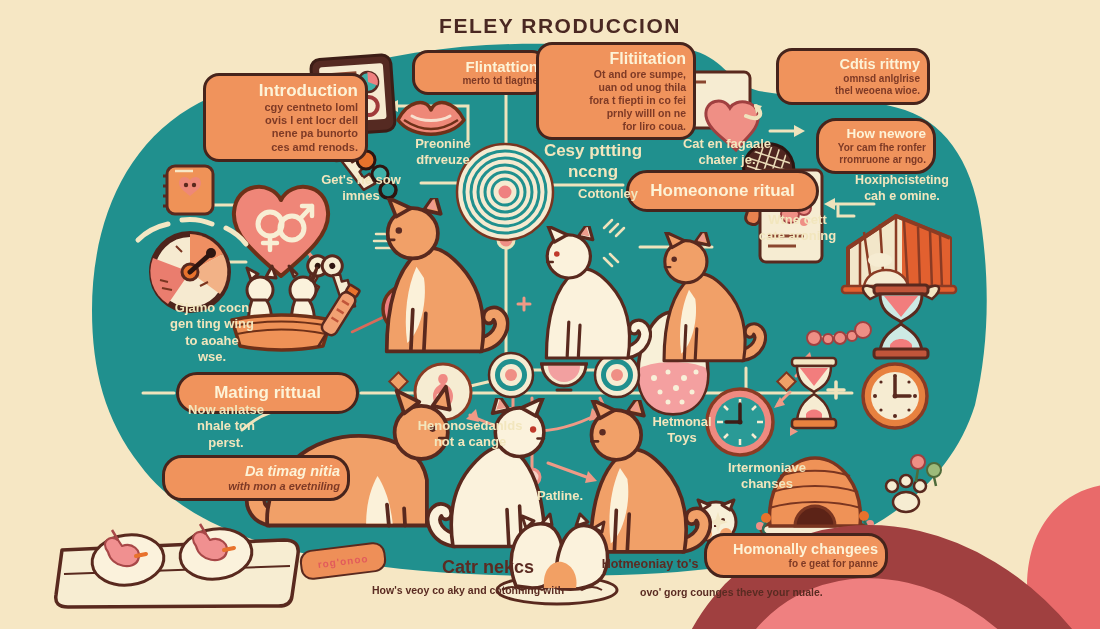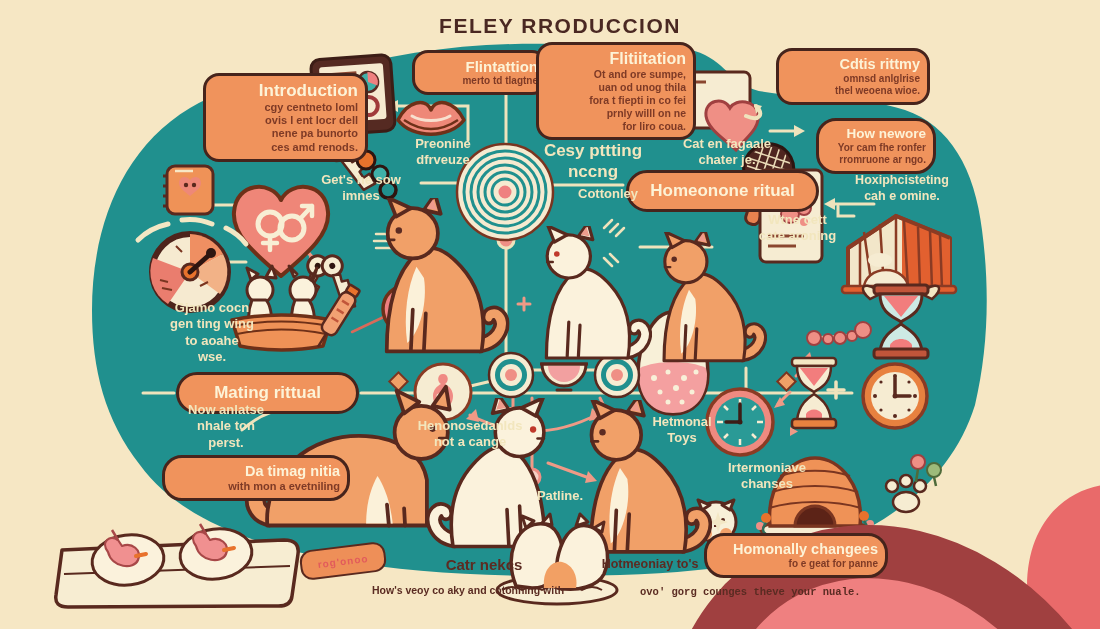--- a/index.html
+++ b/index.html
@@ -500,7 +500,7 @@
 <div class="obox pill" style="left:176px;top:372px;width:183px;height:42px;">
   <div class="h" style="font-size:17px;">Mating rittual</div>
 </div>
-<div class="obox" style="left:162px;top:455px;width:188px;border-radius:20px;">
+<div class="obox" style="left:162px;top:455px;width:188px;border-radius:20px;font-style:italic;">
   <div class="h" style="font-size:14.5px;">Da timag nitia</div>
   <div class="b" style="font-size:11px;">with mon a evetniling</div>
 </div>

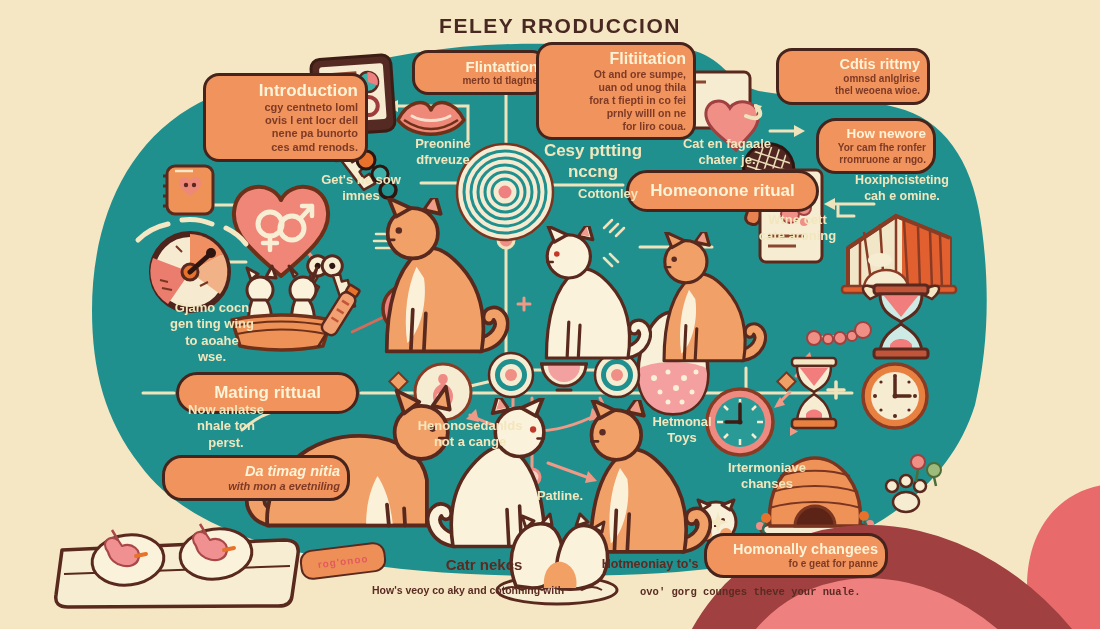--- a/index.html
+++ b/index.html
@@ -536,7 +536,7 @@
 <div class="lbl" style="left:698px;top:460px;width:138px;">Irtermoniave
 chanses</div>
 <div class="lbl" style="left:518px;top:488px;width:84px;">Patline.</div>
-<div class="lbl maroon" style="left:442px;top:556px;width:84px;font-size:15px;white-space:nowrap;">Catr nekcs</div>
+<div class="lbl maroon" style="left:442px;top:556px;width:84px;font-size:18px;white-space:nowrap;">Catr nekcs</div>
 <div class="lbl maroon" style="left:592px;top:557px;width:116px;font-size:12.5px;white-space:nowrap;">Hotmeoniay to's</div>
 
 <div class="cap" style="left:340px;top:584px;">How's veoy co aky and cotonning with</div>

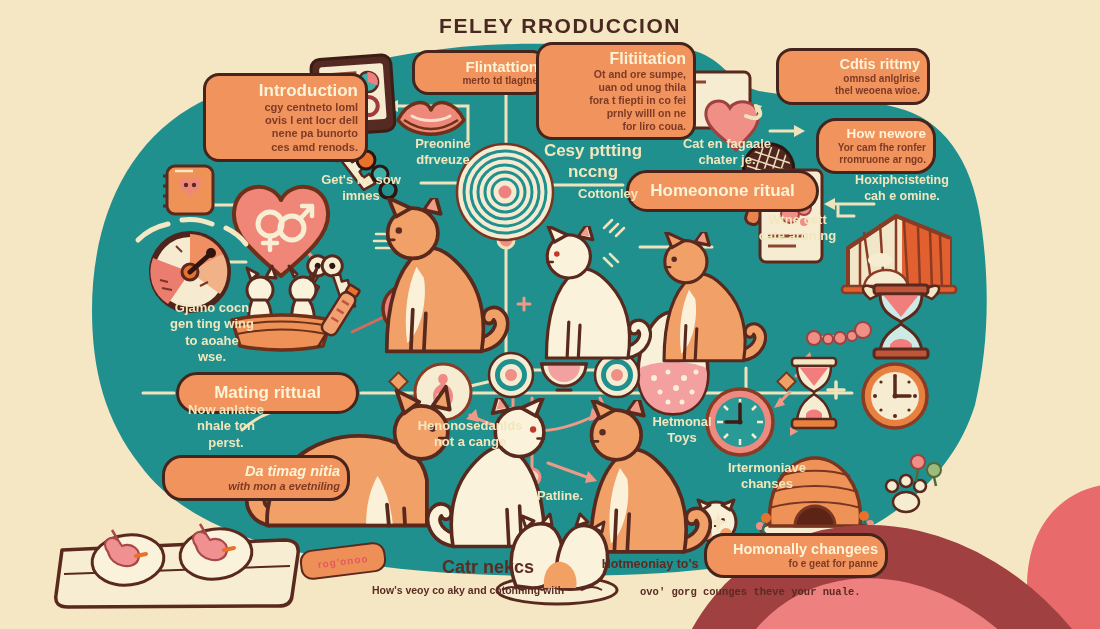--- a/index.html
+++ b/index.html
@@ -540,7 +540,7 @@
 <div class="lbl maroon" style="left:592px;top:557px;width:116px;font-size:12.5px;white-space:nowrap;">Hotmeoniay to's</div>
 
 <div class="cap" style="left:340px;top:584px;">How's veoy co aky and cotonning with</div>
-<div class="cap" style="left:608px;top:586px;font-family:Liberation Mono, monospace;">ovo' gorg counges theve your nuale.</div>
+<div class="cap" style="left:608px;top:586px;">ovo' gorg counges theve your nuale.</div>
 
 <div class="tag">
   <span>rog'onoo</span>

